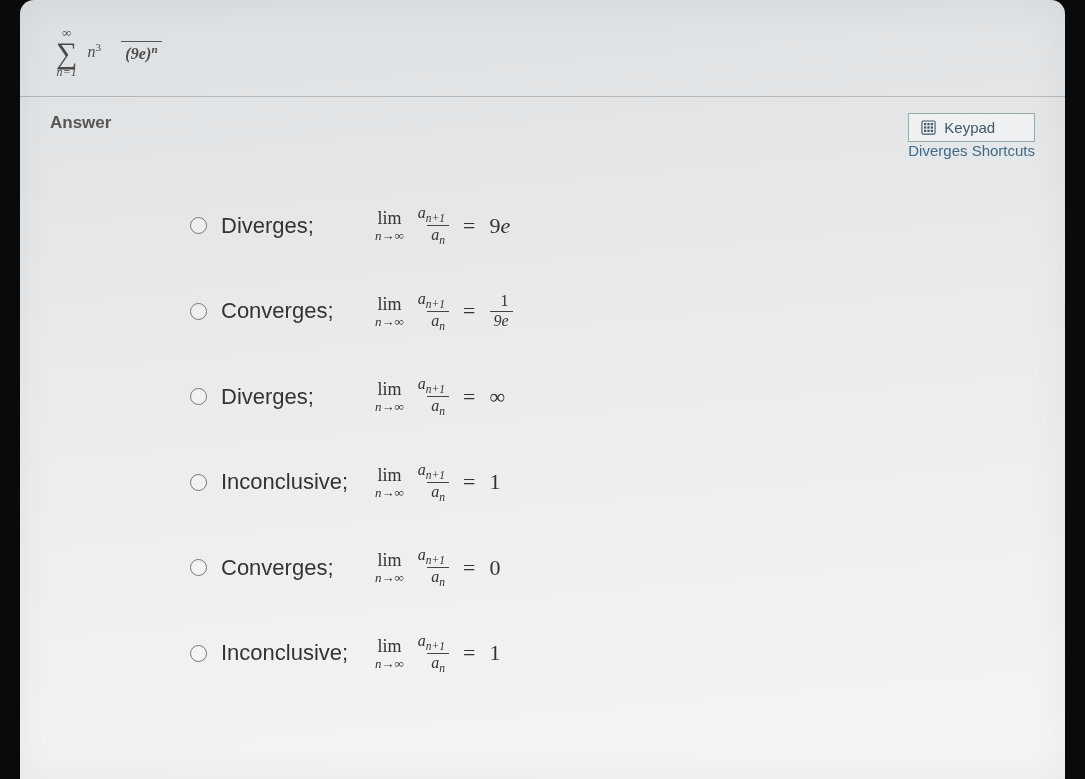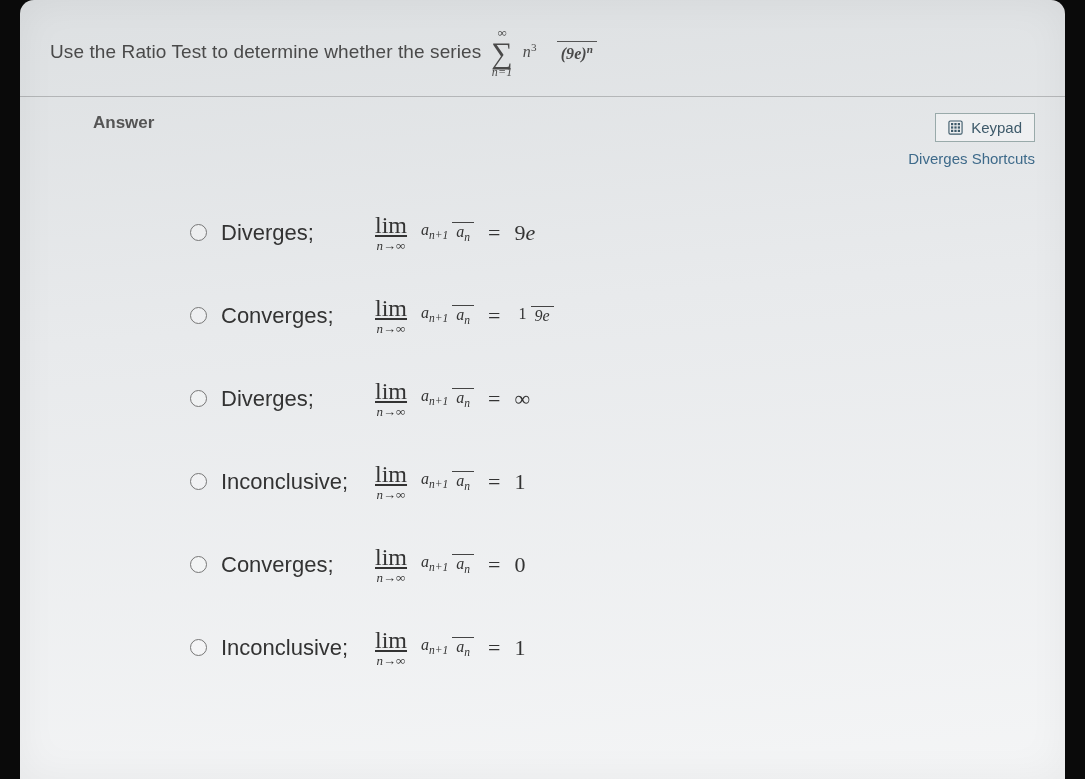--- a/index.html
+++ b/index.html
@@ -166,7 +166,6 @@
 
   <div class="question">
     <div class="line1">
-      <span>Use the Ratio Test to determine whether the series</span>
       <span class="formula-sum">
         <span class="sigma-wrap">
           <span class="sigma-top">∞</span>

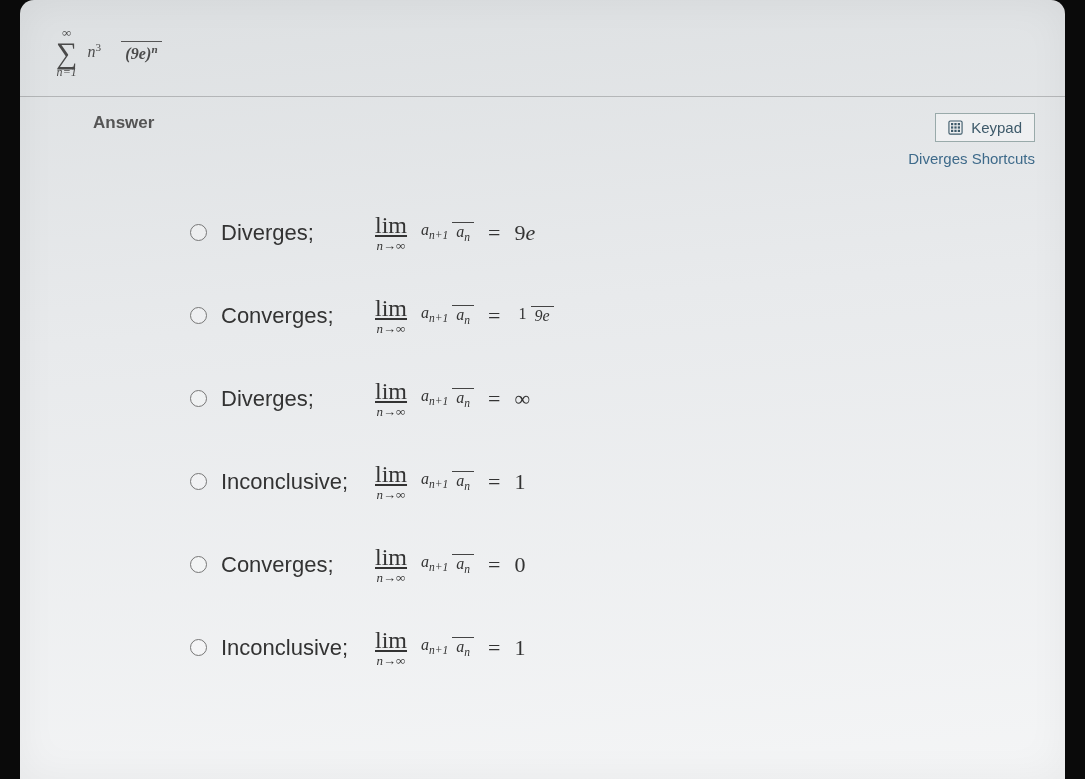--- a/index.html
+++ b/index.html
@@ -72,7 +72,6 @@
     display: flex;
     justify-content: space-between;
     align-items: flex-start;
-    margin-left: 43px;
   }
   .answer-label {
     font-weight: 700;

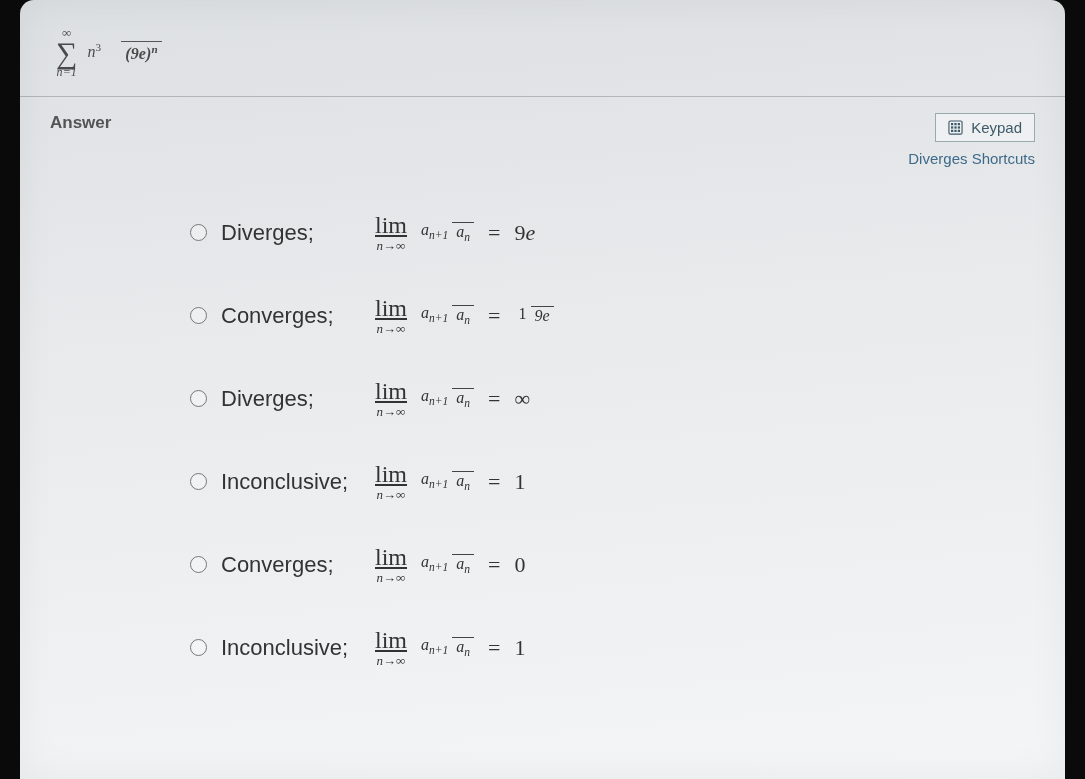--- a/index.html
+++ b/index.html
@@ -81,8 +81,7 @@
   .right-buttons {
     display: flex;
     flex-direction: column;
-    align-items: flex-end;
-    gap: 8px;
+    gap: 0;
   }
   .keypad-btn {
     display: inline-flex;

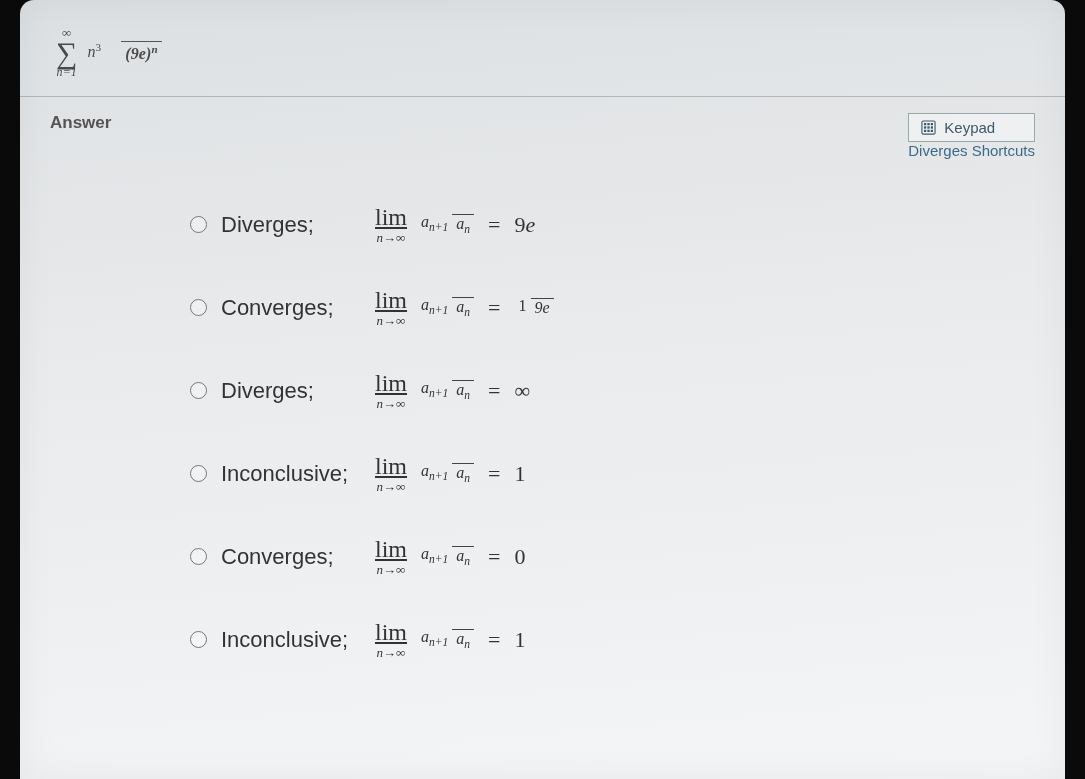--- a/index.html
+++ b/index.html
@@ -137,7 +137,7 @@
     align-items: center;
     line-height: 1;
   }
-  .lim-word { font-size: 24px; text-decoration: underline; }
+  .lim-word { font-size: 18px; }
   .lim-sub { font-size: 13px; font-style: italic; margin-top: 2px;}
   .ratio-frac {
     display: inline-flex;

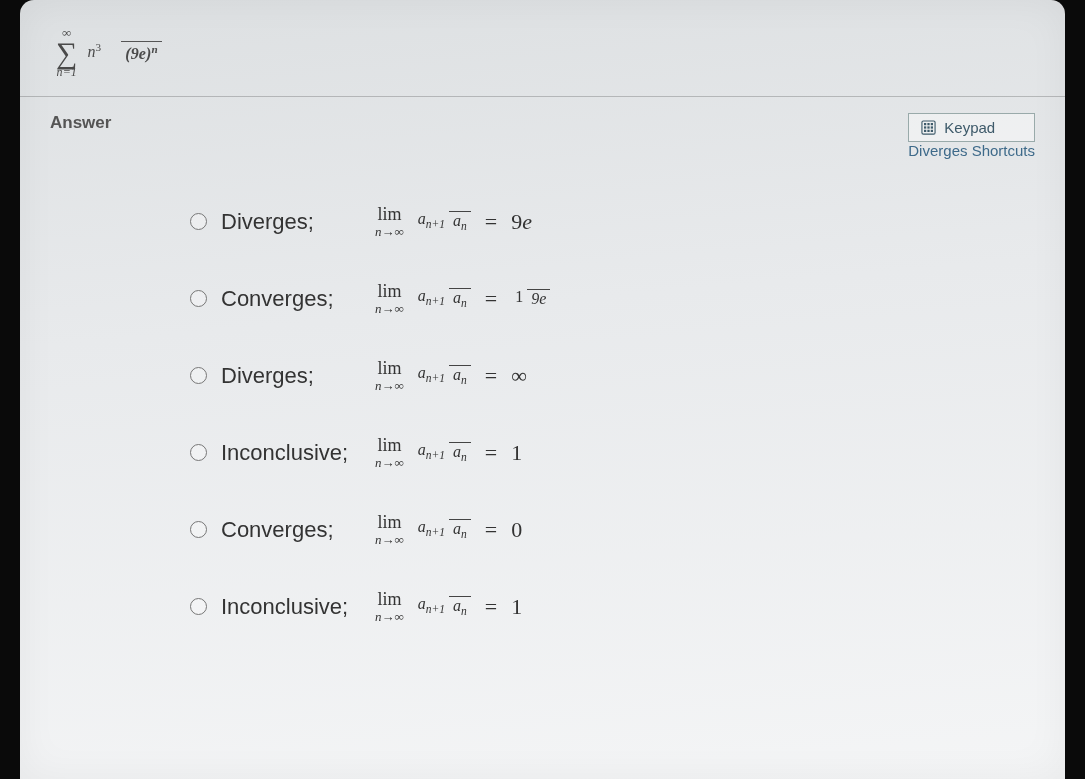--- a/index.html
+++ b/index.html
@@ -141,8 +141,8 @@
   .lim-sub { font-size: 13px; font-style: italic; margin-top: 2px;}
   .ratio-frac {
     display: inline-flex;
-    flex-direction: row;
-    align-items: flex-start;
+    flex-direction: column;
+    align-items: flex-end;
     line-height: 1.05;
   }
   .ratio-frac .rn { font-size: 16px; font-style: italic; padding: 0 4px 1px 4px;}

